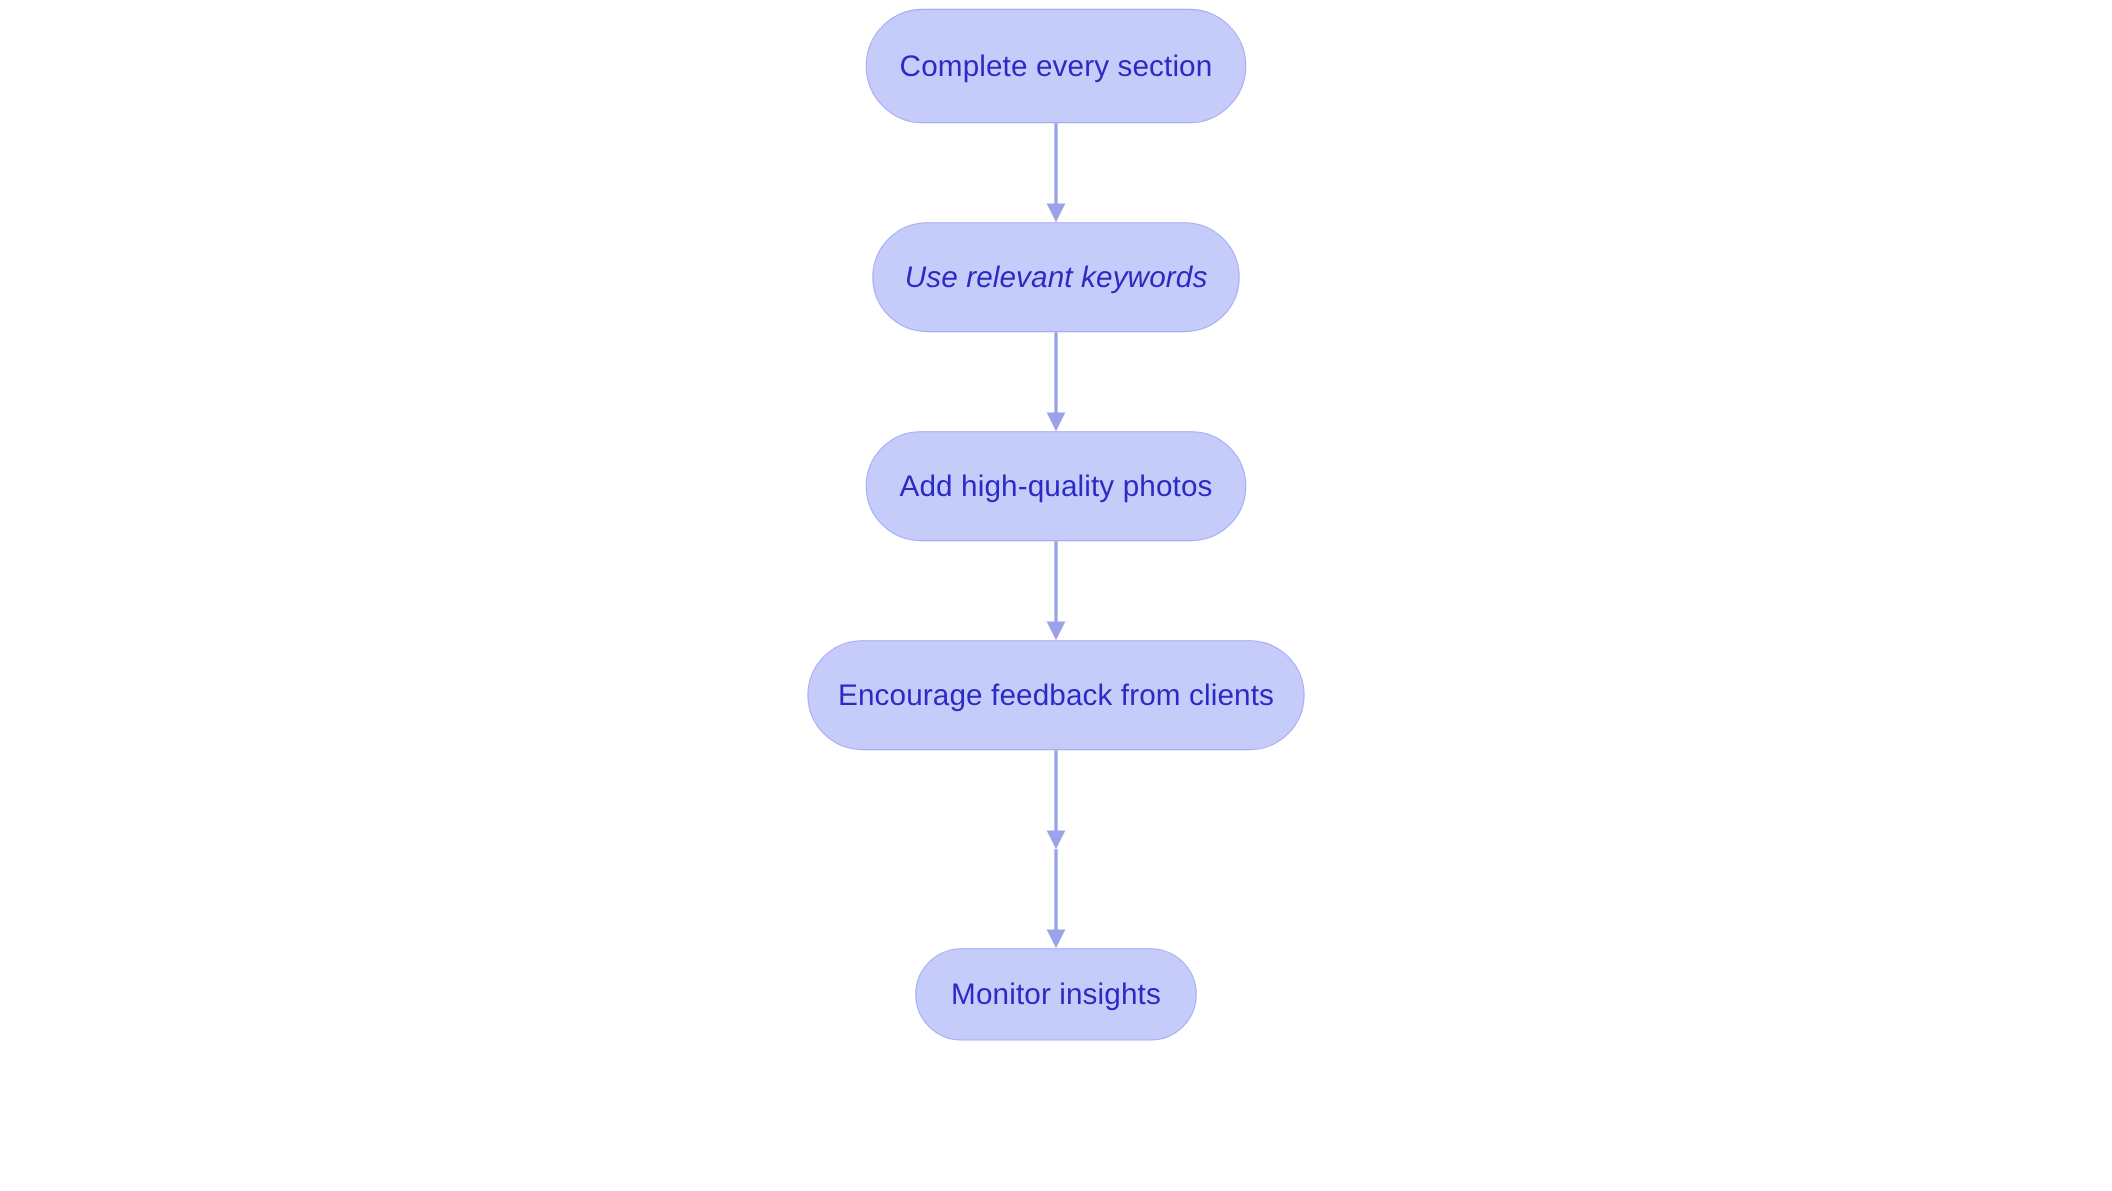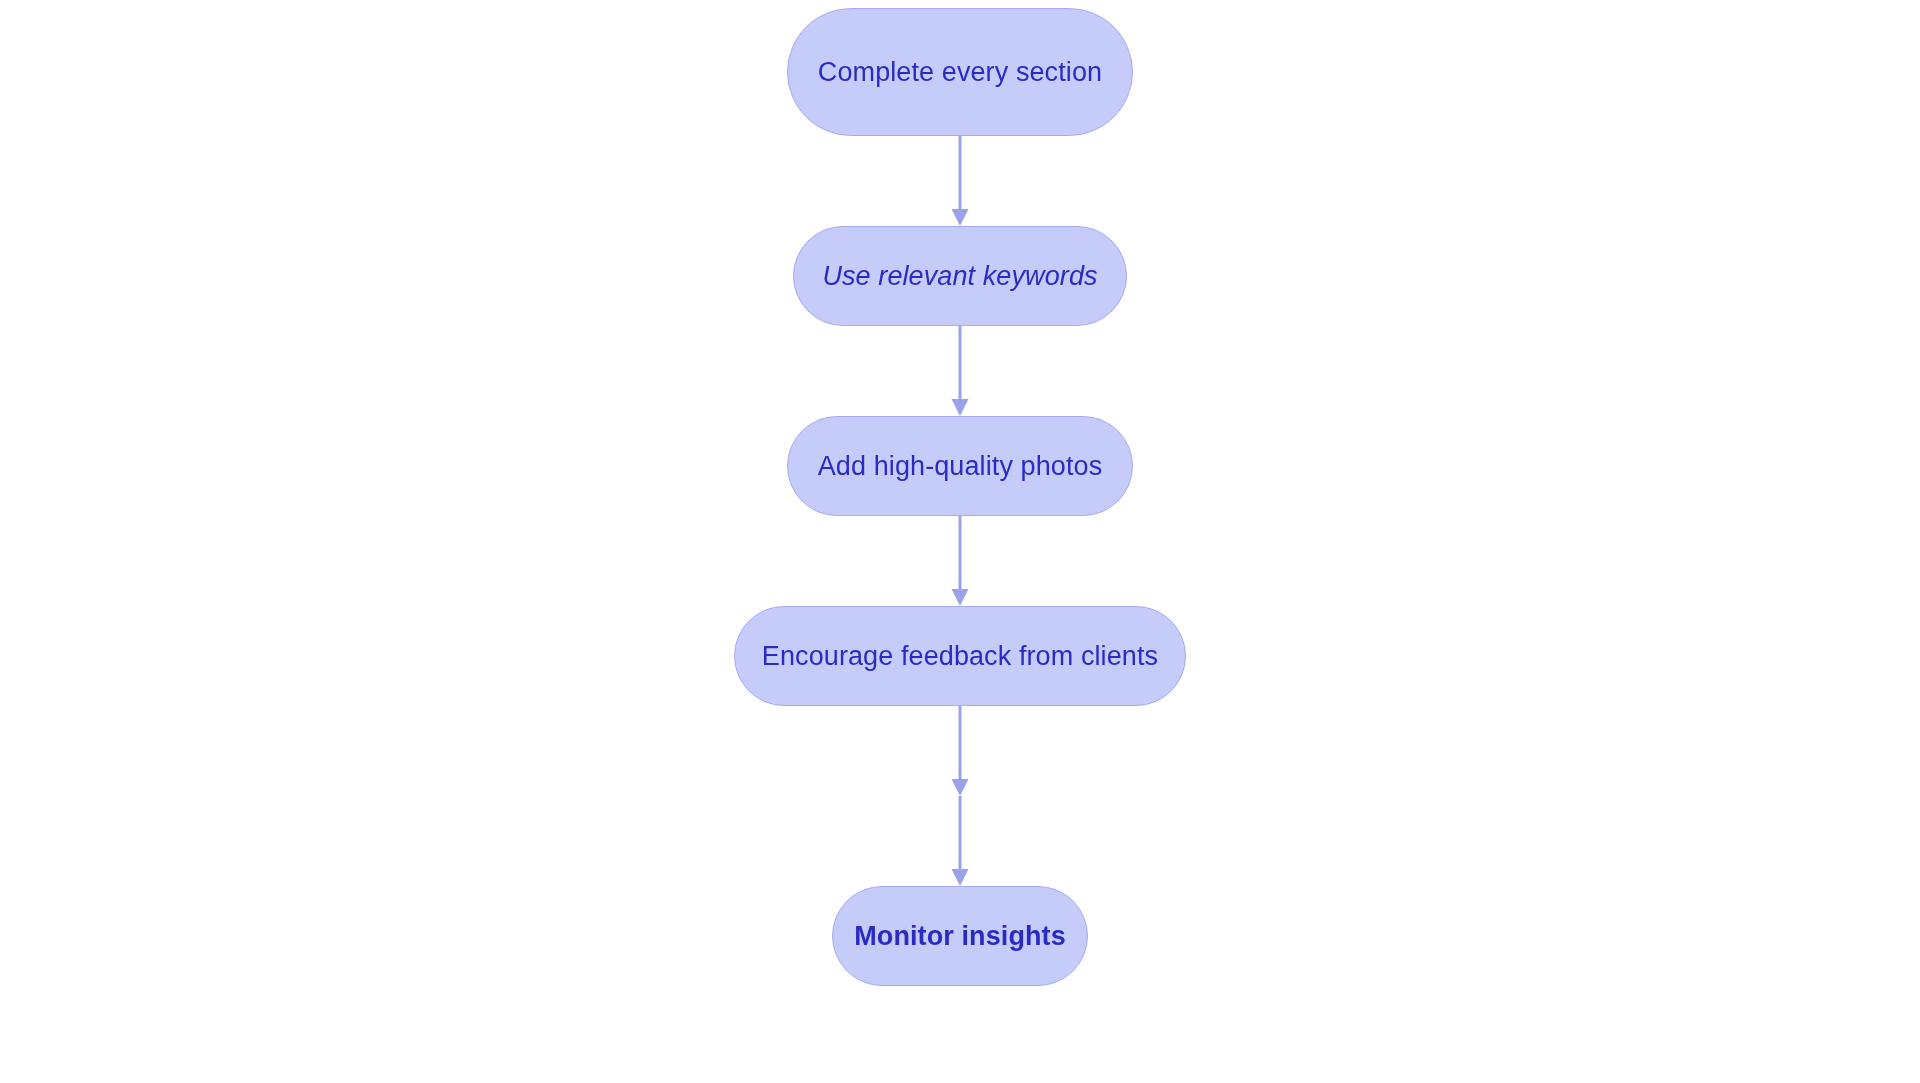--- a/index.html
+++ b/index.html
@@ -54,7 +54,7 @@
   }
 
   
-  .node-size-1 { width: 346px; height: 128px; align-items: center; }
+  .node-size-1 { width: 346px; height: 104px; align-items: center; }
   .node-size-2 { width: 334px; height: 100px; font-style: italic; }
   .node-size-3 { width: 346px; height: 100px; }
   .node-size-4 { width: 452px; height: 100px; }

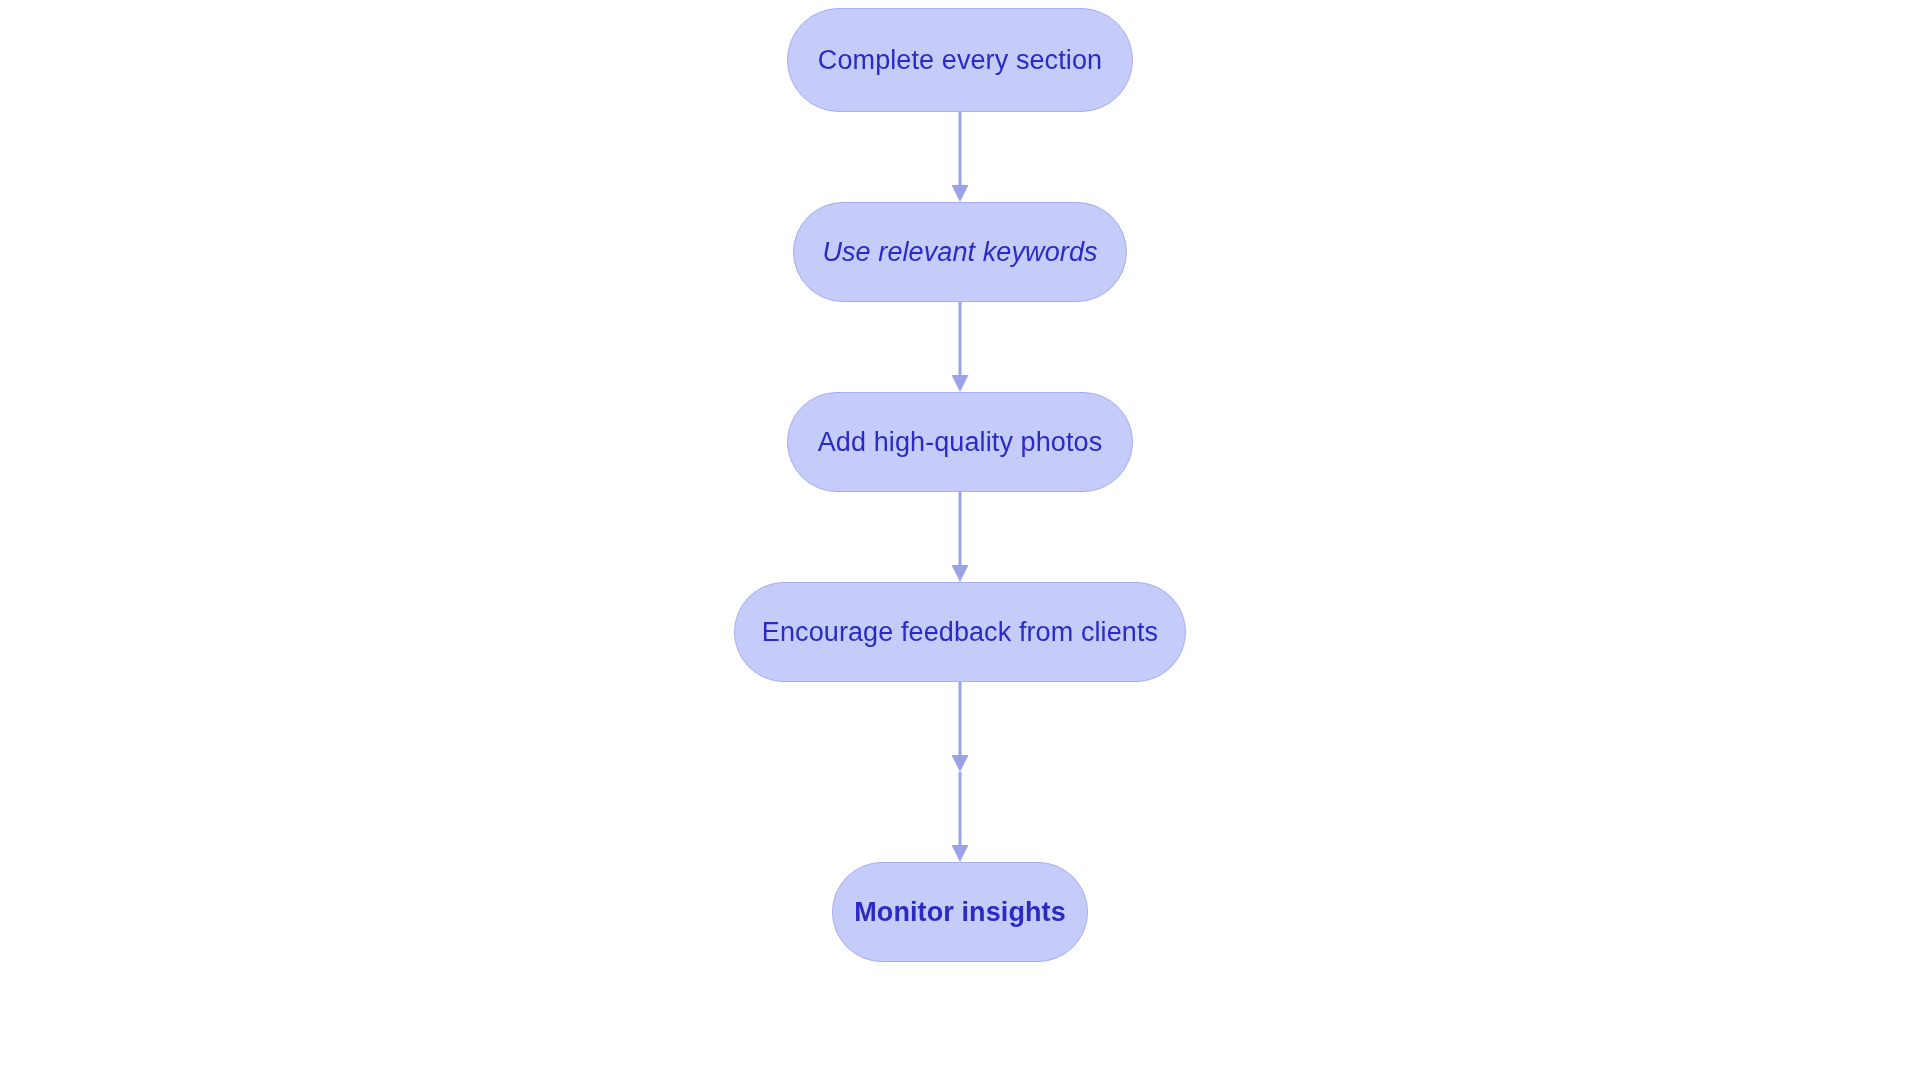--- a/index.html
+++ b/index.html
@@ -59,7 +59,7 @@
   .node-size-3 { width: 346px; height: 100px; }
   .node-size-4 { width: 452px; height: 100px; }
   .node-size-5 { width: 330px; height: 100px; }
-  .node-size-6 { width: 256px; height: 100px; font-weight: bold; }
+  .node-size-6 { width: 256px; height: 84px; }
 
   .flow-connector {
     position: relative;

